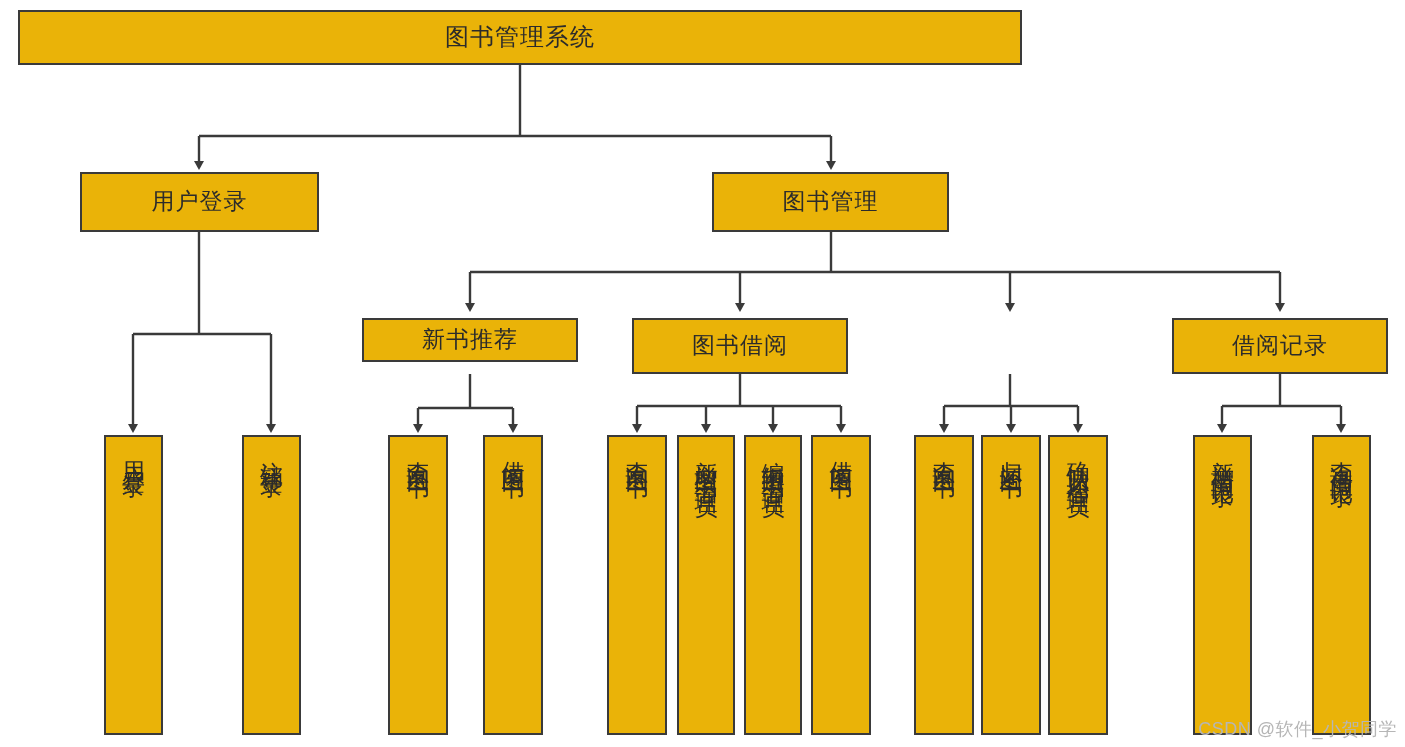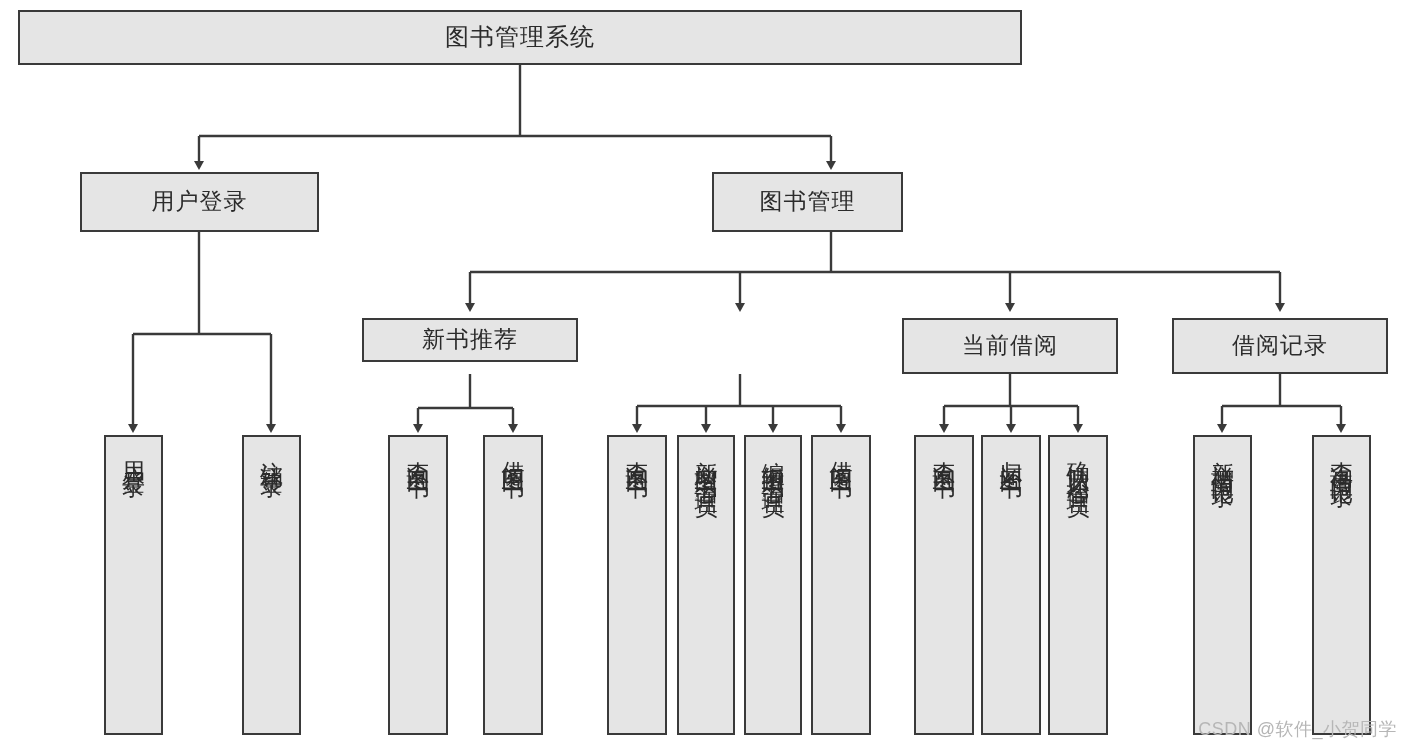--- a/index.html
+++ b/index.html
@@ -29,7 +29,7 @@
   .node {
     position: absolute;
     box-sizing: border-box;
-    background: #e5e5e5;
+    background: #eab308;
     border: 2px solid #3a3a3a;
     display: flex;
     align-items: center;

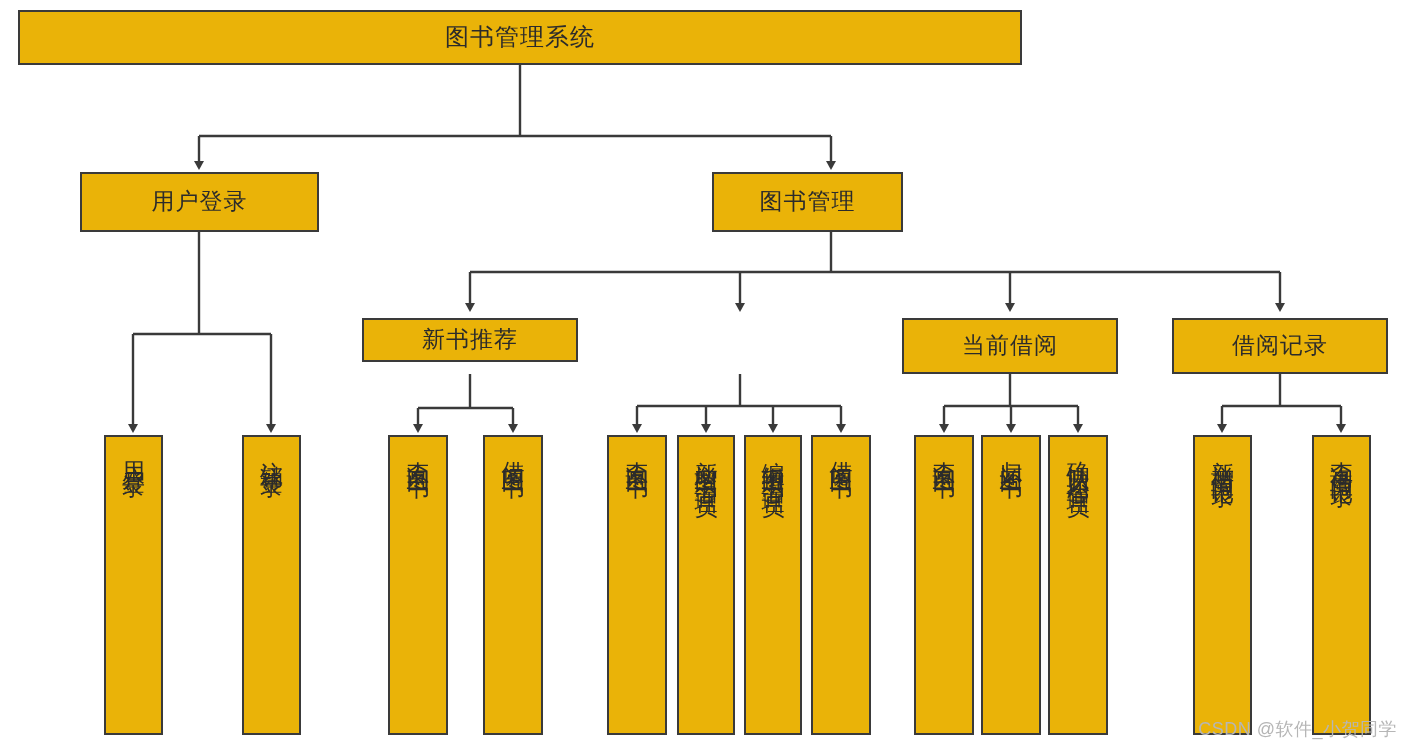--- a/index.html
+++ b/index.html
@@ -134,7 +134,7 @@
     <span>用户登录</span>
   </div>
 
-  <div class="node horiz" style="left:712px; top:172px; width:191px; height:60px;">
+  <div class="node horiz" style="left:712px; top:172px; width:237px; height:60px;">
     <span>图书管理</span>
   </div>
 

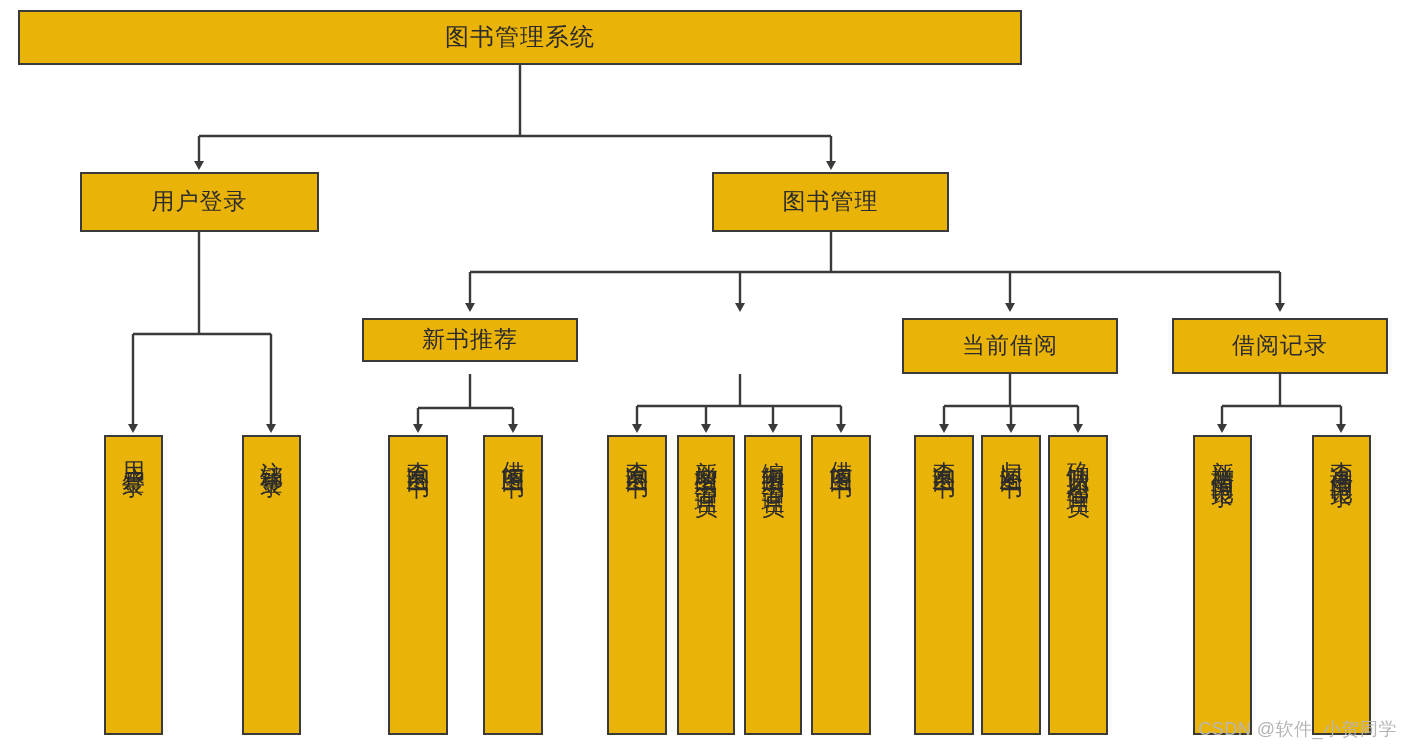--- a/index.html
+++ b/index.html
@@ -142,6 +142,9 @@
     <span>新书推荐</span>
   </div>
 
+  <div class="node horiz" style="left:632px; top:318px; width:216px; height:56px;">
+    <span>图书借阅</span>
+  </div>
 
   <div class="node horiz" style="left:902px; top:318px; width:216px; height:56px;">
     <span>当前借阅</span>

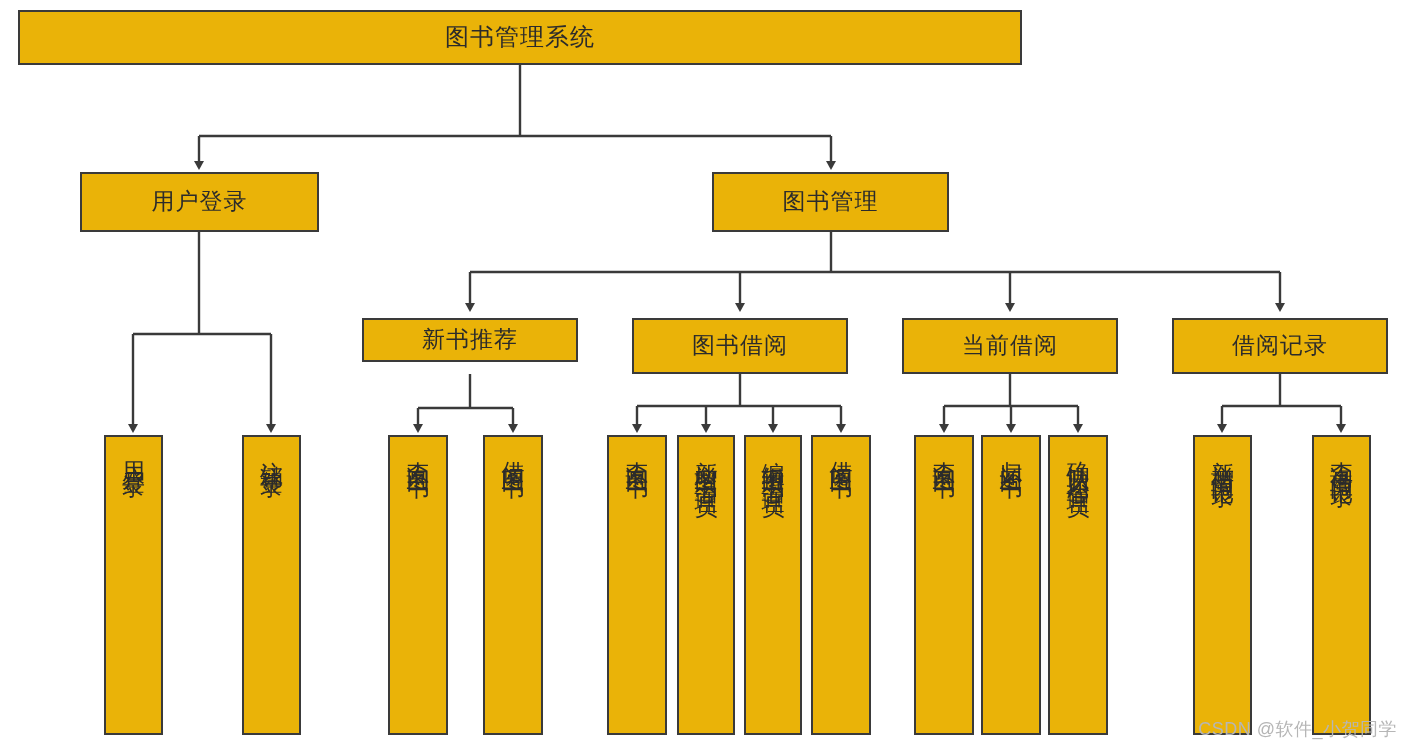--- a/index.html
+++ b/index.html
@@ -146,9 +146,6 @@
     <span>图书借阅</span>
   </div>
 
-  <div class="node horiz" style="left:902px; top:318px; width:216px; height:56px;">
-    <span>当前借阅</span>
-  </div>
 
   <div class="node horiz" style="left:1172px; top:318px; width:216px; height:56px;text-align:right;">
     <span>借阅记录</span>

